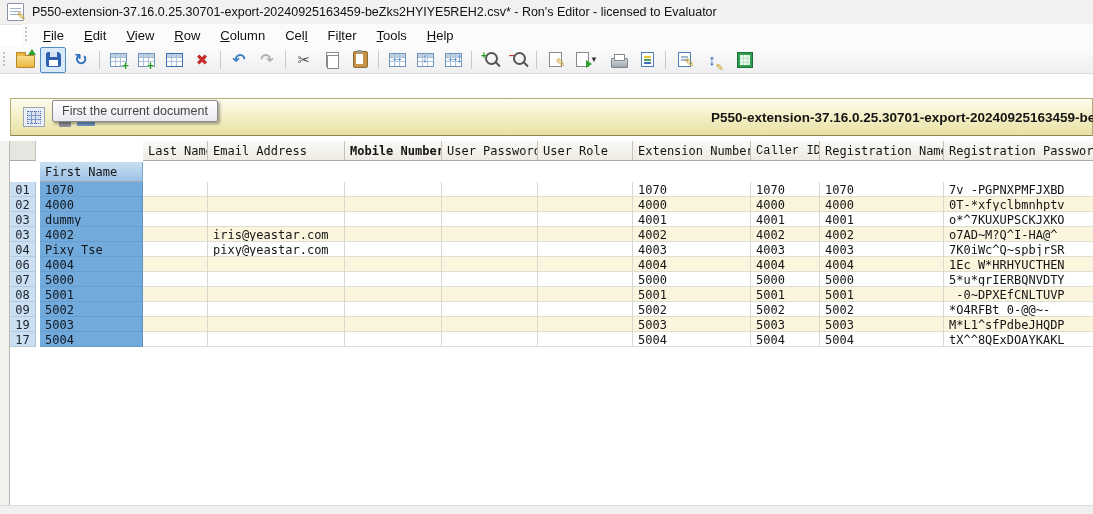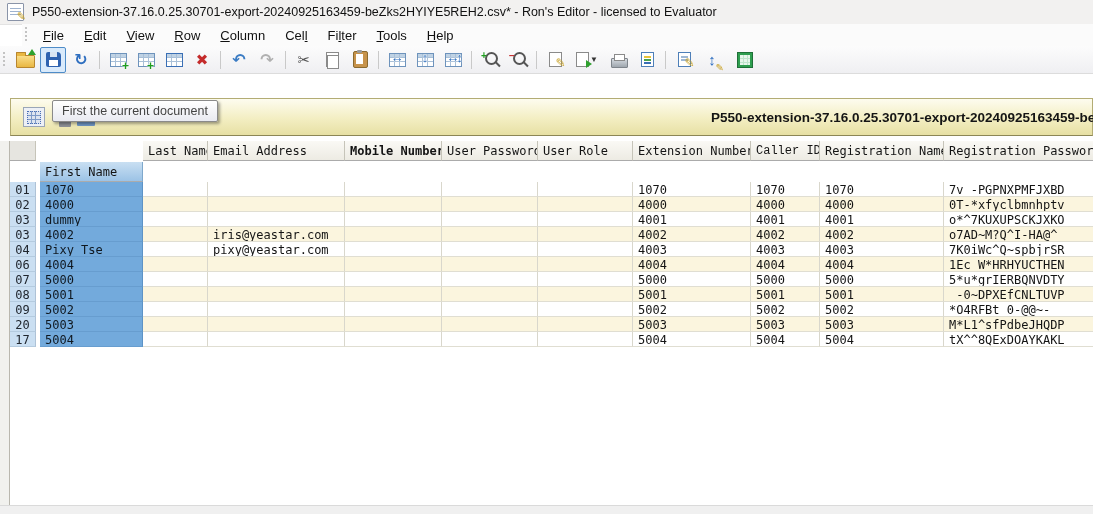--- a/index.html
+++ b/index.html
@@ -426,7 +426,7 @@
         <div class="cell" style="width: 170px;">*O4RFBt_0-@@~-__</div>
       </div>
       <div class="drow alt">
-        <div class="rnum">20</div>
+        <div class="rnum">19</div>
         <div class="gapc"></div>
         <div class="cell sel" style="width: 103px;">5003</div>
         <div class="cell" style="width: 65px;"></div>

